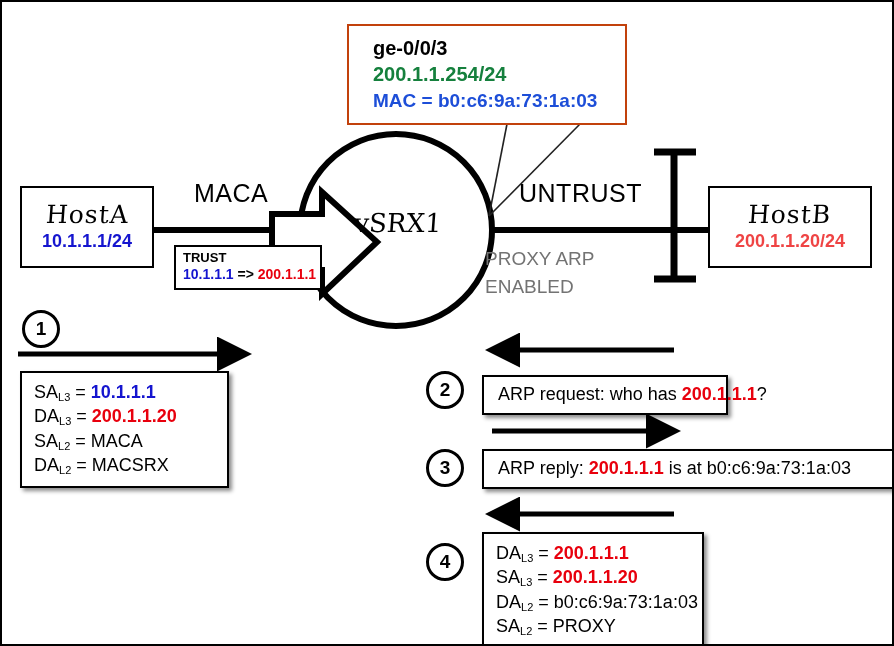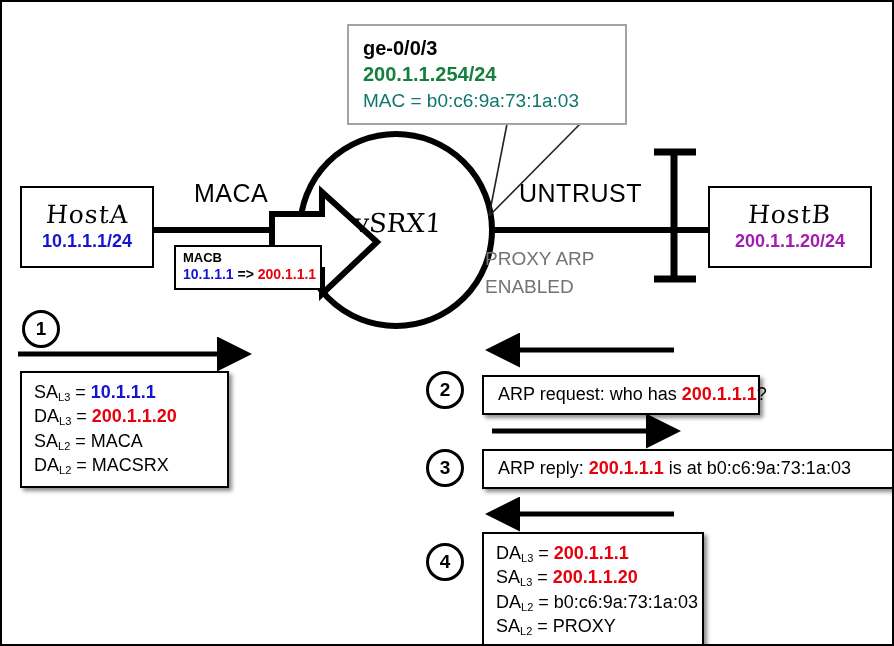--- a/index.html
+++ b/index.html
@@ -50,10 +50,10 @@
 
   .callout-box {
     position: absolute;
-    border: 2px solid #a3a3a3;
-    background: #fff;
-    box-sizing: border-box;
-    padding: 9px 14px 10px 14px;
+    border: 2px solid #c2410c;
+    background: #fff;
+    box-sizing: border-box;
+    padding: 9px 14px 10px 24px;
     z-index: 9;
   }
   .callout-line1 {

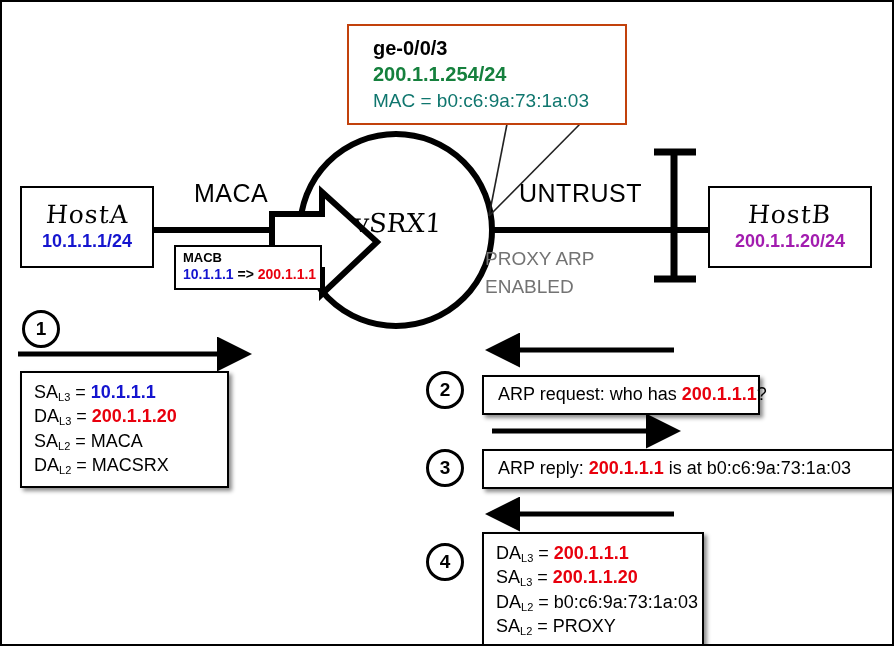--- a/index.html
+++ b/index.html
@@ -65,7 +65,7 @@
     line-height: 1.32;
   }
   .callout-line3 {
-    font-size: 19px; font-weight: normal; color:#0f766e;
+    font-size: 19px; font-weight: bold; color:#1d4ed8;
     line-height: 1.32;
   }
 

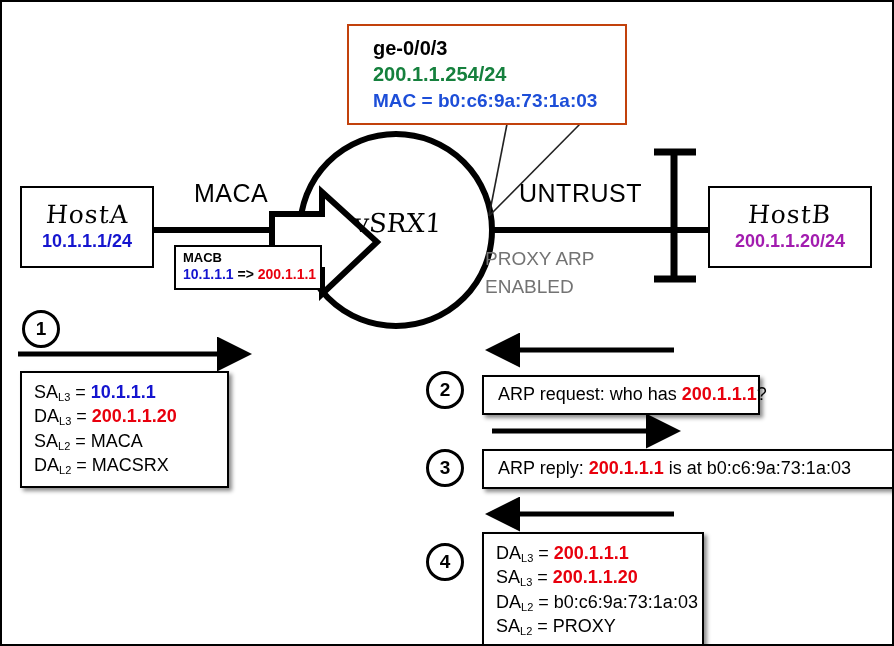--- a/index.html
+++ b/index.html
@@ -195,7 +195,7 @@
 
   <div class="host-box" style="left:706px; top:184px; width:164px; height:82px;">
     <div class="host-name">HostB</div>
-    <div class="host-ip" style="color:#a21caf;">200.1.1.20/24</div>
+    <div class="host-ip" style="color:#ef4444;">200.1.1.20/24</div>
   </div>
 
   <div class="abs" style="left:336px; top:206px; width:120px; text-align:center; z-index:7;

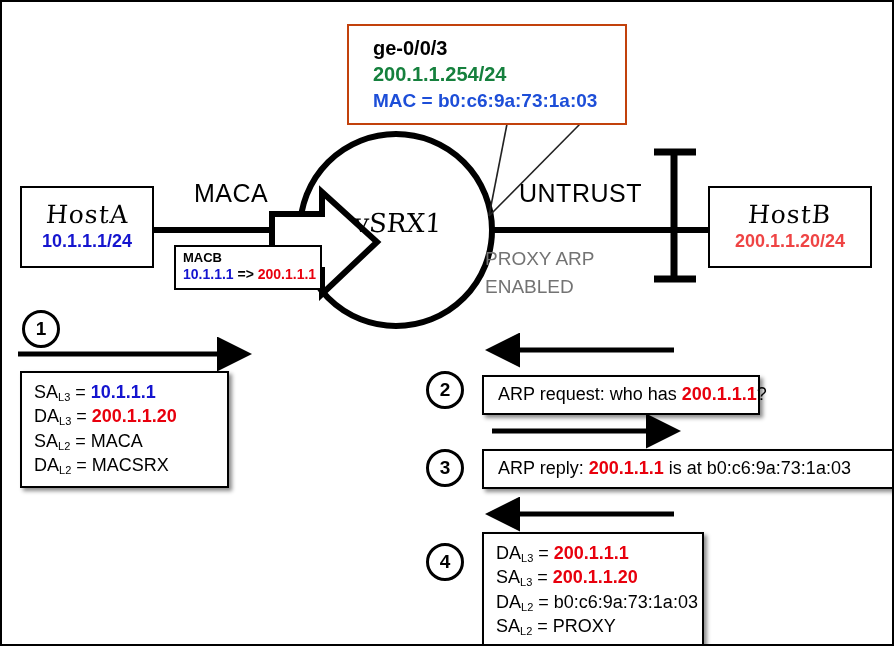--- a/index.html
+++ b/index.html
@@ -210,7 +210,7 @@
   </div>
 
   <div class="snat-box" style="left:172px; top:243px; width:148px;">
-    <div class="snat-title">MACB</div>
+    <div class="snat-title">TRUST</div>
     <div class="snat-body"><span class="v-blue">10.1.1.1</span><span class="v-blk"> =&gt; </span><span class="v-red">200.1.1.1</span></div>
   </div>
 

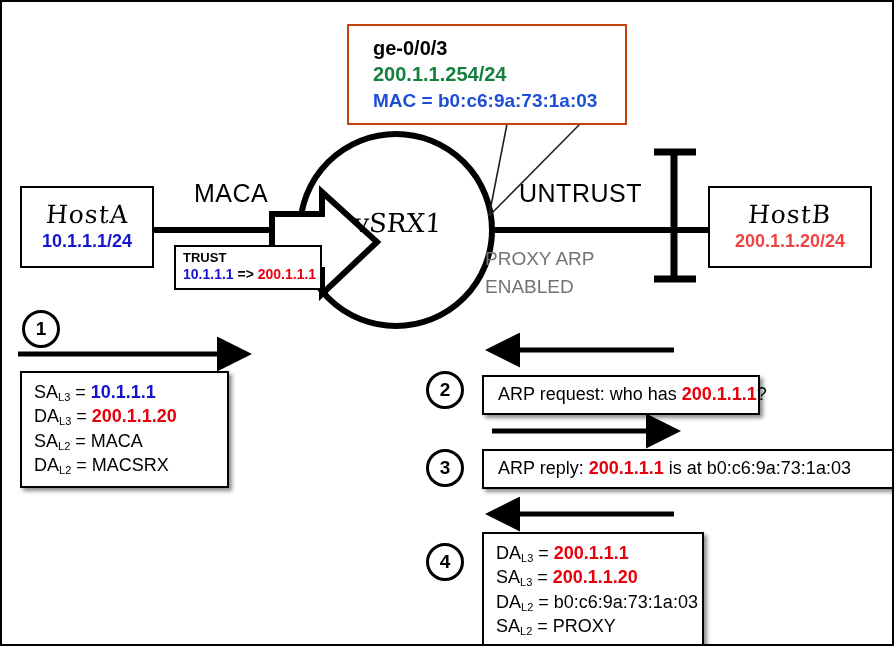--- a/index.html
+++ b/index.html
@@ -243,7 +243,7 @@
   </div>
 
   <div class="step-circle" style="left:424px; top:369px;">2</div>
-  <div class="info-box pad-b" style="left:480px; top:373px; width:278px;">
+  <div class="info-box pad-b" style="left:480px; top:373px; width:246px;">
     <div class="msg"><span>ARP request: who has </span><span class="v-red">200.1.1.1</span><span>?</span></div>
   </div>
 

